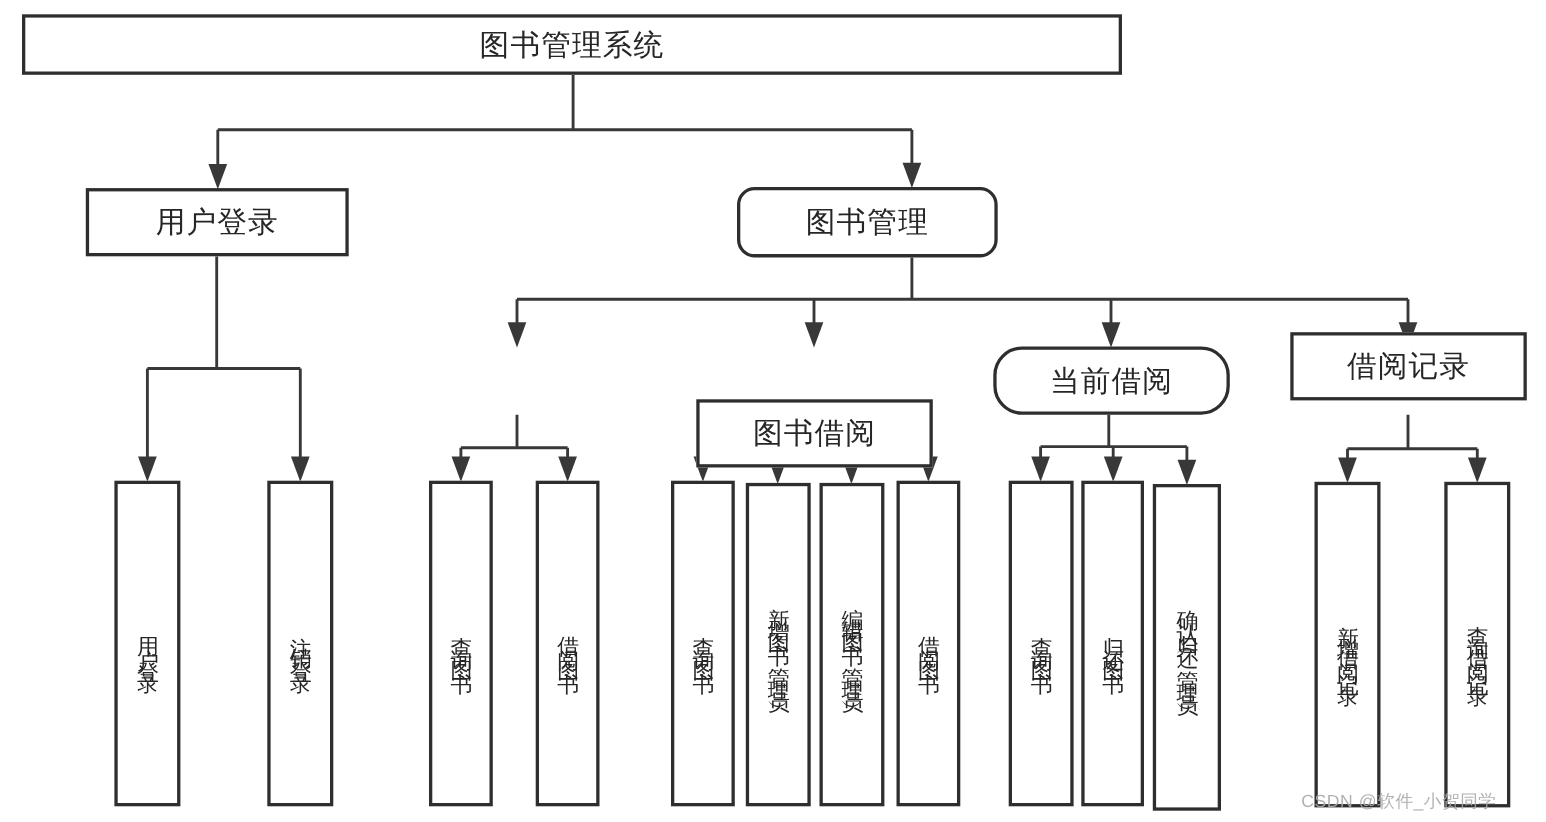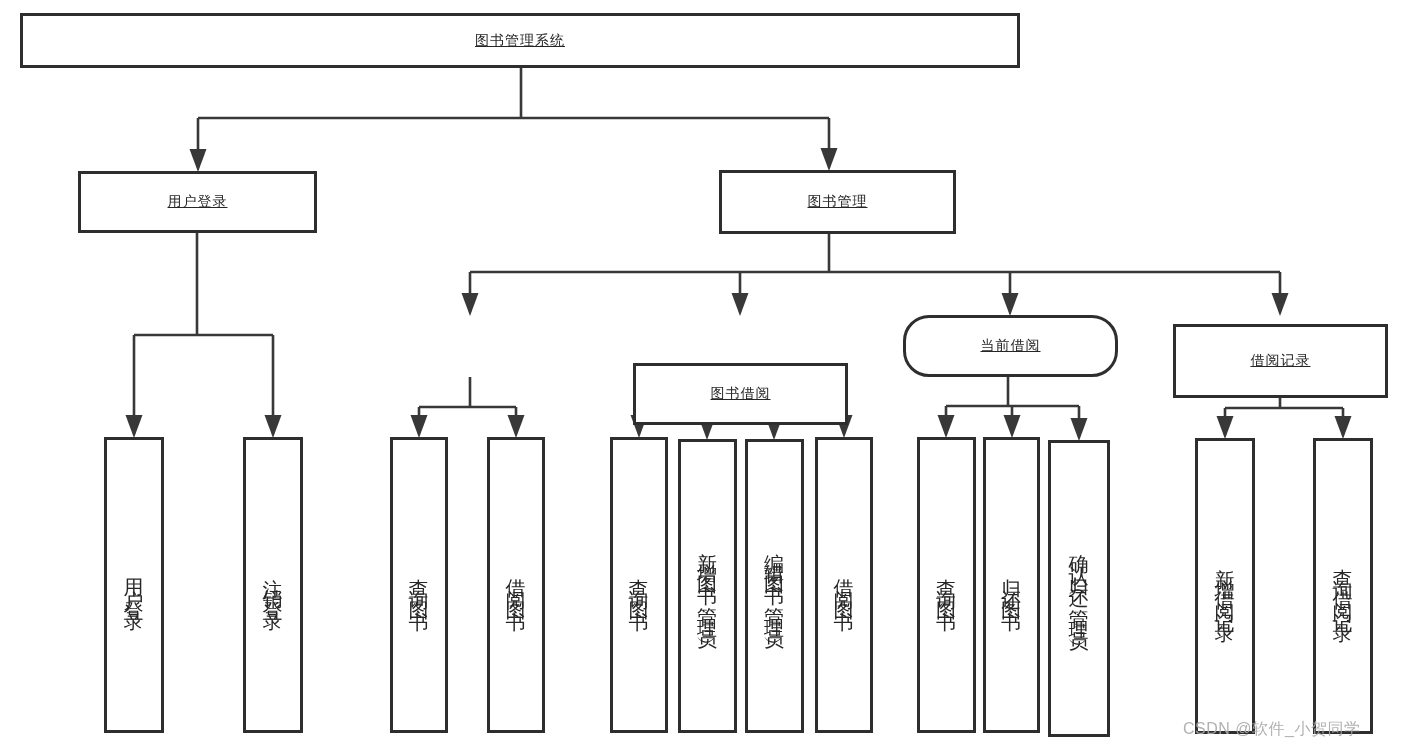--- a/index.html
+++ b/index.html
@@ -21,7 +21,7 @@
     position:absolute;box-sizing:border-box;background:var(--background);
     border:3px solid var(--border);display:flex;align-items:center;justify-content:center;
   }
-  .box .hlabel{font-size:14px;letter-spacing:1px;white-space:nowrap;text-decoration:underline;}
+  .box .hlabel{font-size:27px;letter-spacing:1px;white-space:nowrap;}
   .box .vlabel{
     writing-mode:vertical-rl;text-orientation:mixed;
     font-size:20px;letter-spacing:11px;line-height:1;white-space:nowrap;

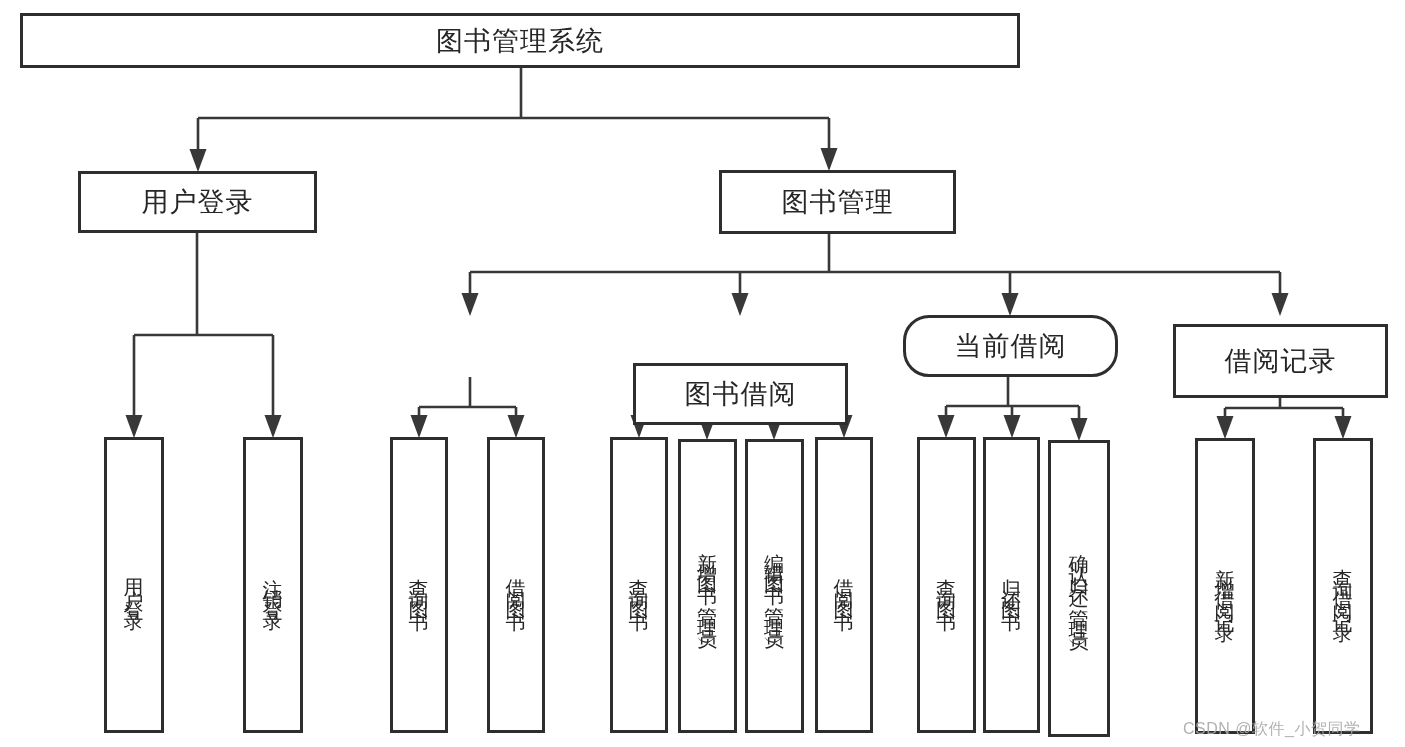--- a/index.html
+++ b/index.html
@@ -86,7 +86,7 @@
   <div class="box" style="left:78px;top:171px;width:239px;height:62px;">
     <span class="hlabel">用户登录</span>
   </div>
-  <div class="box" style="left:719px;top:170px;width:237px;height:64px;">
+  <div class="box" style="left:670px;top:170px;width:237px;height:64px;border-radius:16px;">
     <span class="hlabel">图书管理</span>
   </div>
 

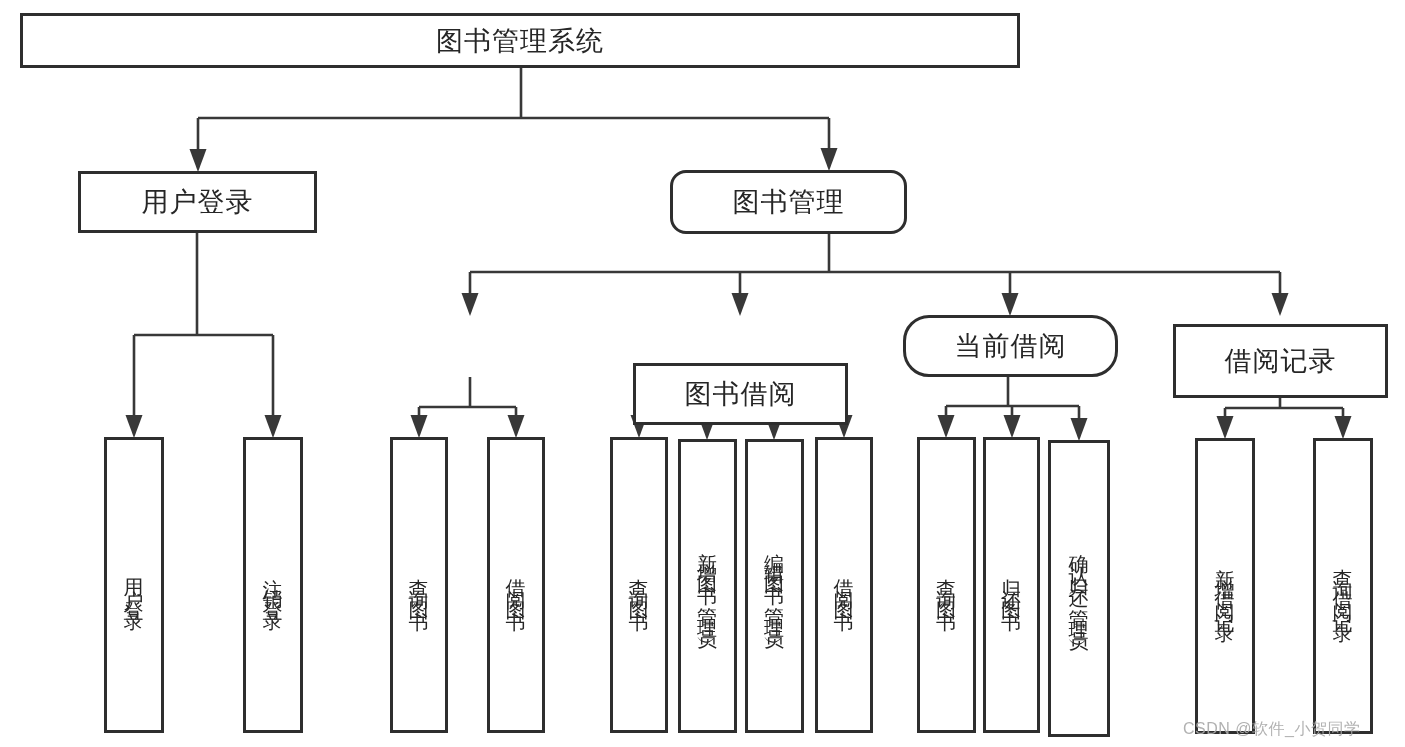--- a/index.html
+++ b/index.html
@@ -96,7 +96,7 @@
   <div class="box" style="left:903px;top:315px;width:215px;height:62px;border-radius:26px;">
     <span class="hlabel">当前借阅</span>
   </div>
-  <div class="box" style="left:1173px;top:324px;width:215px;height:74px;">
+  <div class="box" style="left:1173px;top:302px;width:215px;height:62px;">
     <span class="hlabel">借阅记录</span>
   </div>
 

